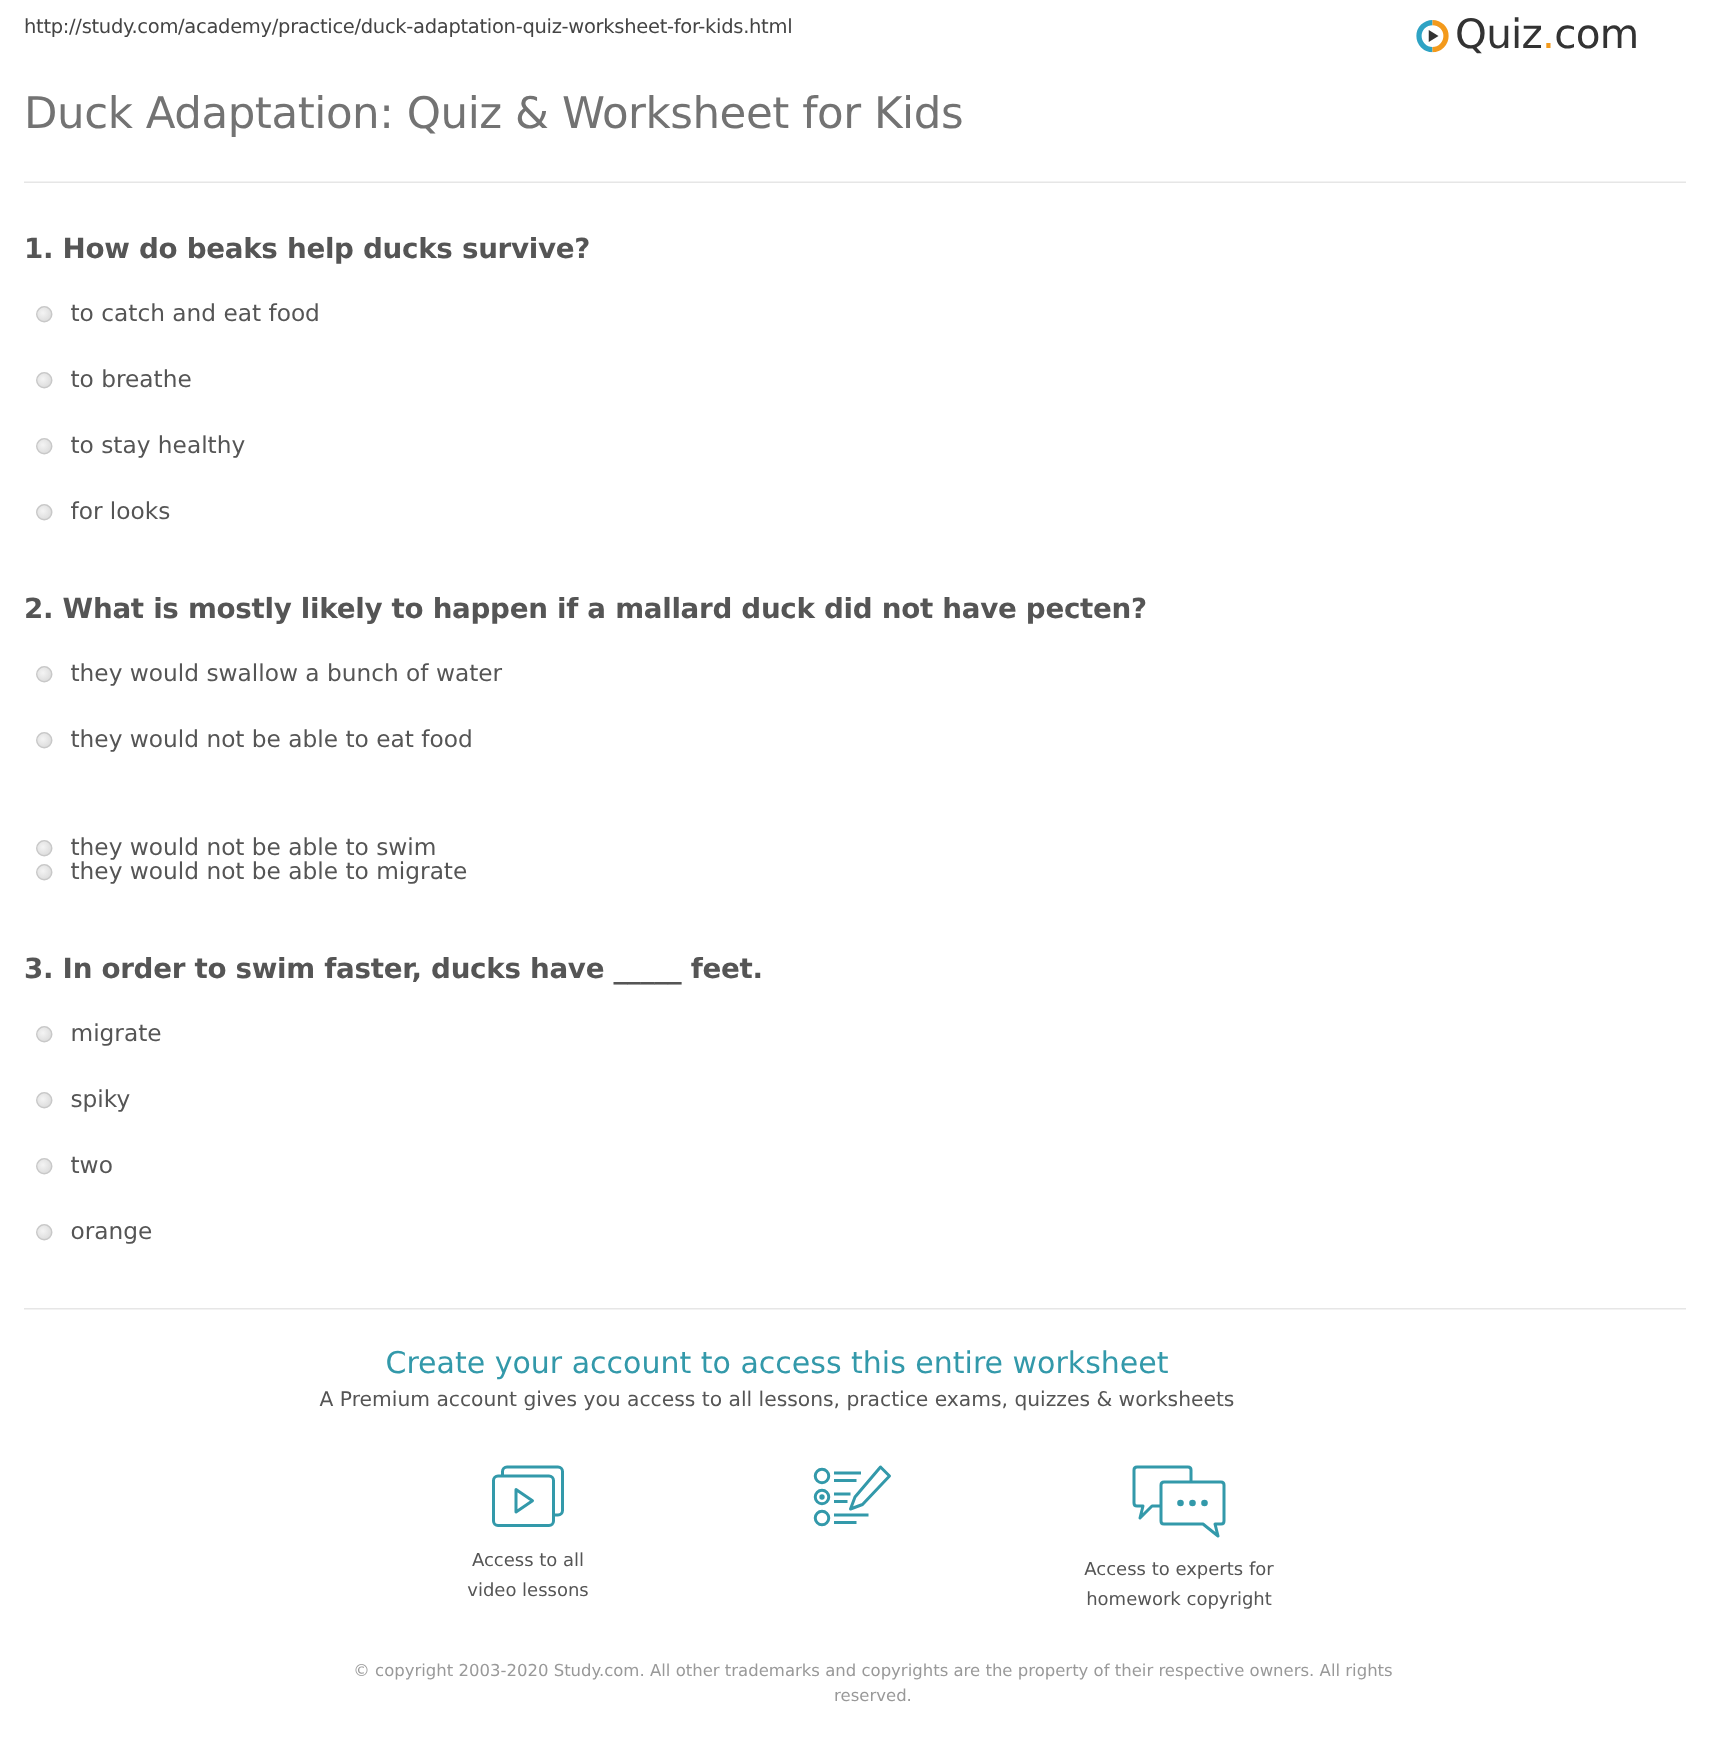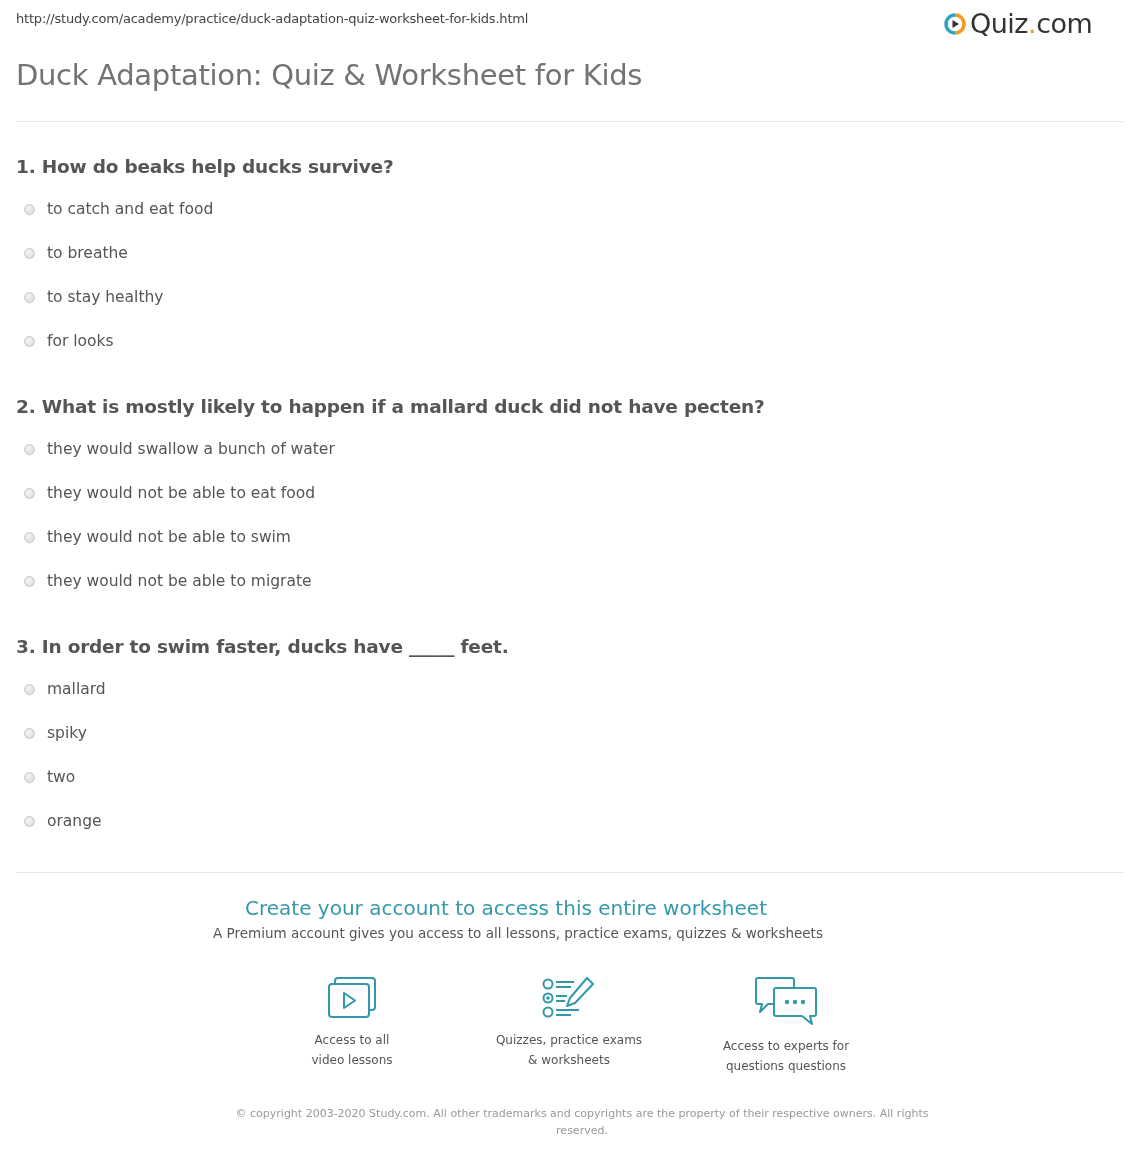--- a/index.html
+++ b/index.html
@@ -68,7 +68,7 @@
     <span class="radio"></span>
     <span class="opt-label">they would not be able to eat food</span>
   </div>
-<div class="opt" style="top:528px">
+<div class="opt" style="top:556px">
     <span class="radio"></span>
     <span class="opt-label">they would not be able to swim</span>
   </div>

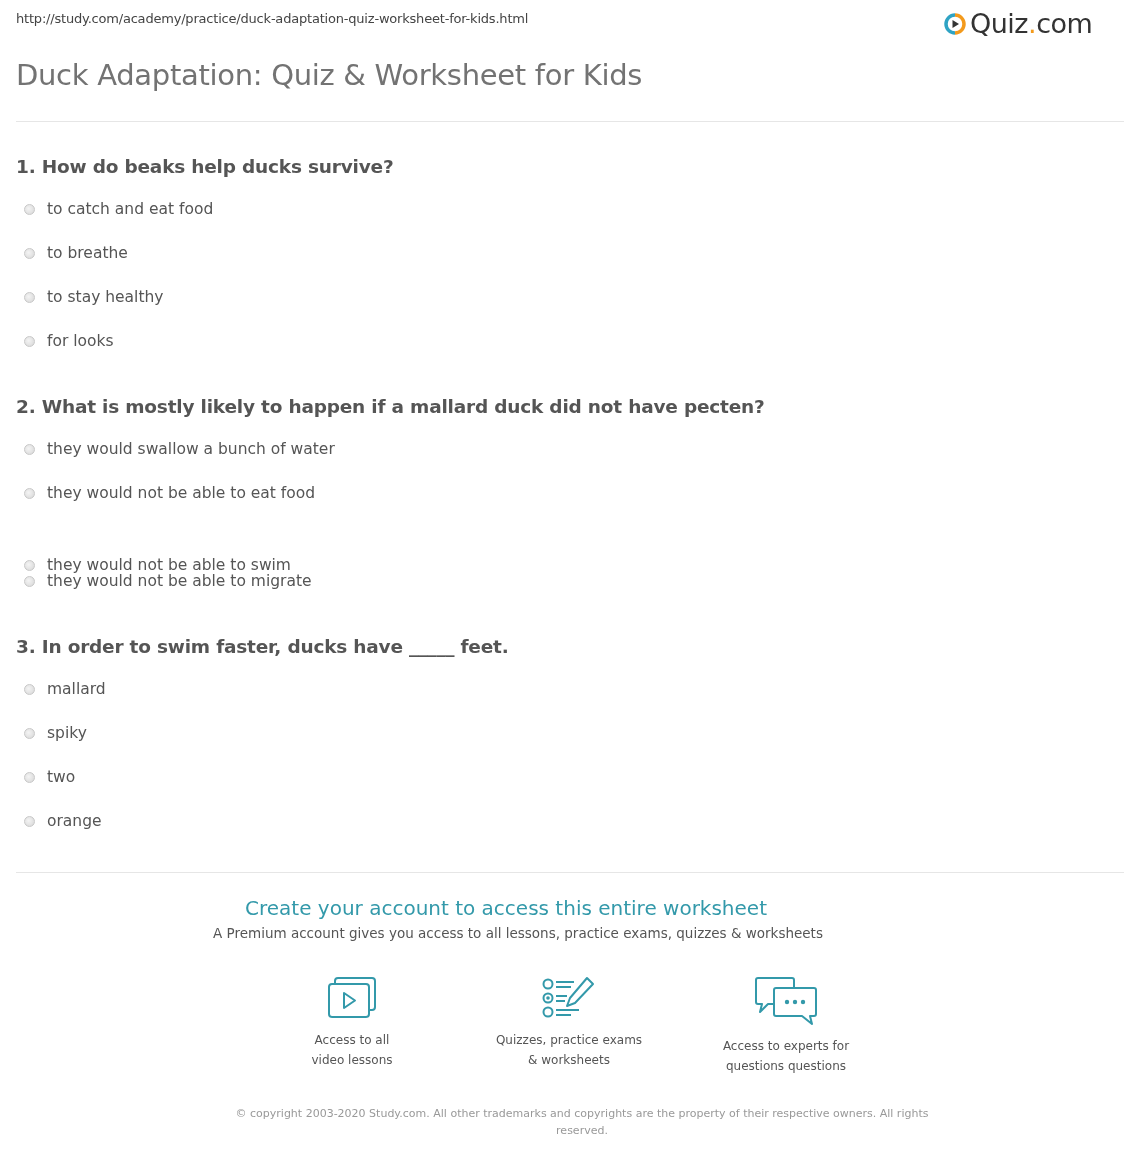--- a/index.html
+++ b/index.html
@@ -80,7 +80,7 @@
 <h2 class="q" style="top:636px">3. In order to swim faster, ducks have _____ feet.</h2>
 <div class="opt" style="top:680px">
     <span class="radio"></span>
-    <span class="opt-label">mallard</span>
+    <span class="opt-label">migrate</span>
   </div>
 <div class="opt" style="top:724px">
     <span class="radio"></span>

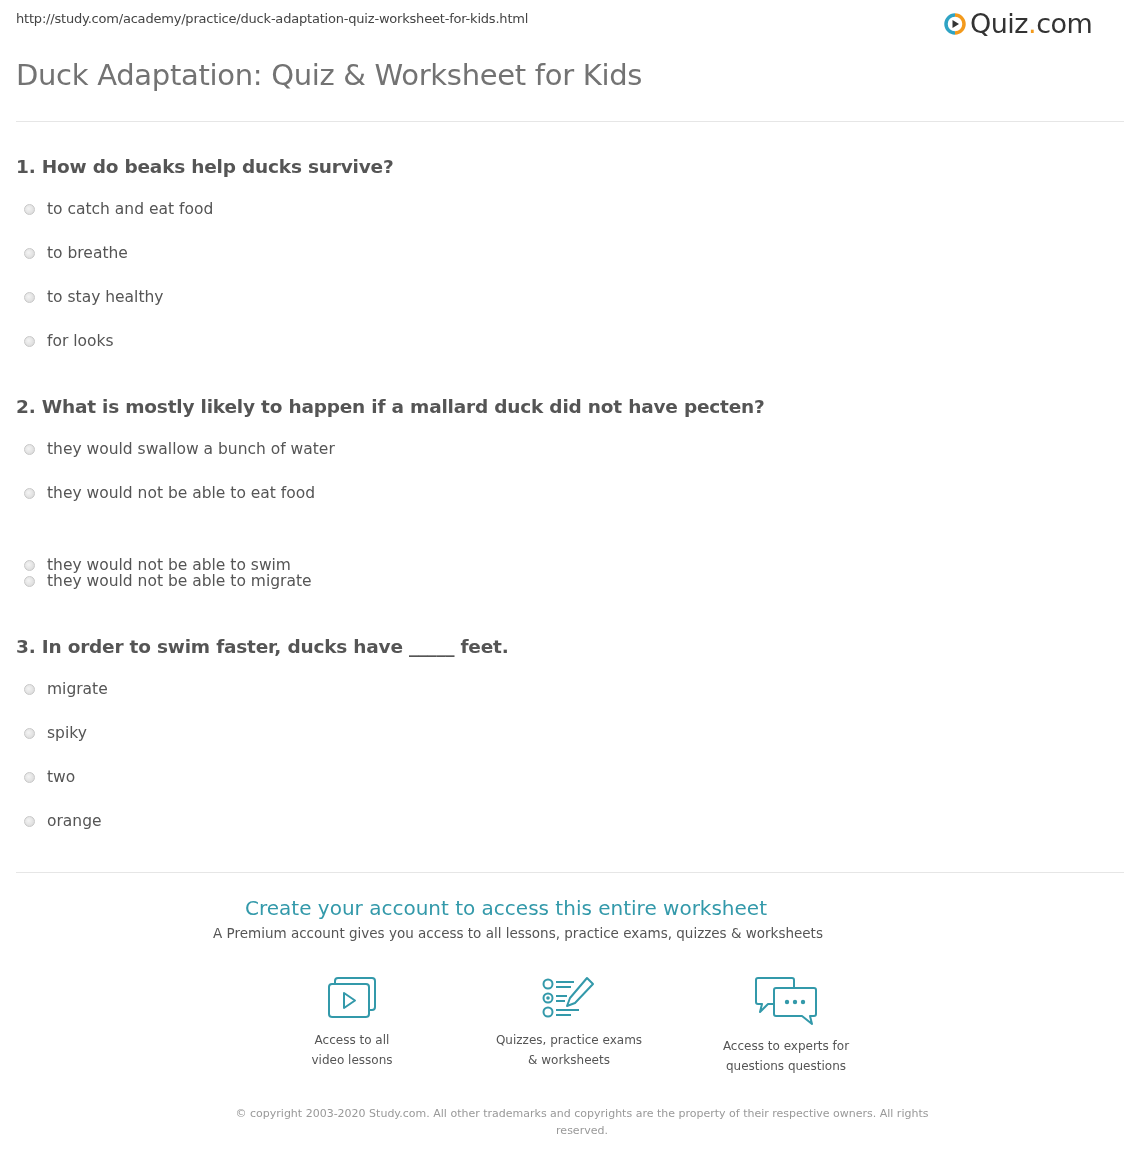--- a/index.html
+++ b/index.html
@@ -15,7 +15,7 @@
   .opt { position:absolute; left:24px; display:flex; align-items:center; cursor:pointer; }
   .radio { width:11px; height:11px; border-radius:50%; background:radial-gradient(circle at 40% 40%, #f4f4f4, #d6d6d6); border:1px solid #c8c8c8; box-sizing:border-box; }
   .opt-label { margin-left:12px; font-size:15.5px; color:#555; }
-  .cta-title { position:absolute; left:4px; width:1004px; top:896px; text-align:center; font-size:20px; color:#3399aa; font-weight:normal; }
+  .cta-title { position:absolute; left:16px; width:1004px; top:896px; text-align:center; font-size:20px; color:#3399aa; font-weight:normal; }
   .cta-sub { position:absolute; left:0; width:1036px; top:925px; text-align:center; font-size:13.5px; color:#555; }
   .feature { position:absolute; top:976px; width:200px; text-align:center; }
   .feature svg { display:block; margin:0 auto; }

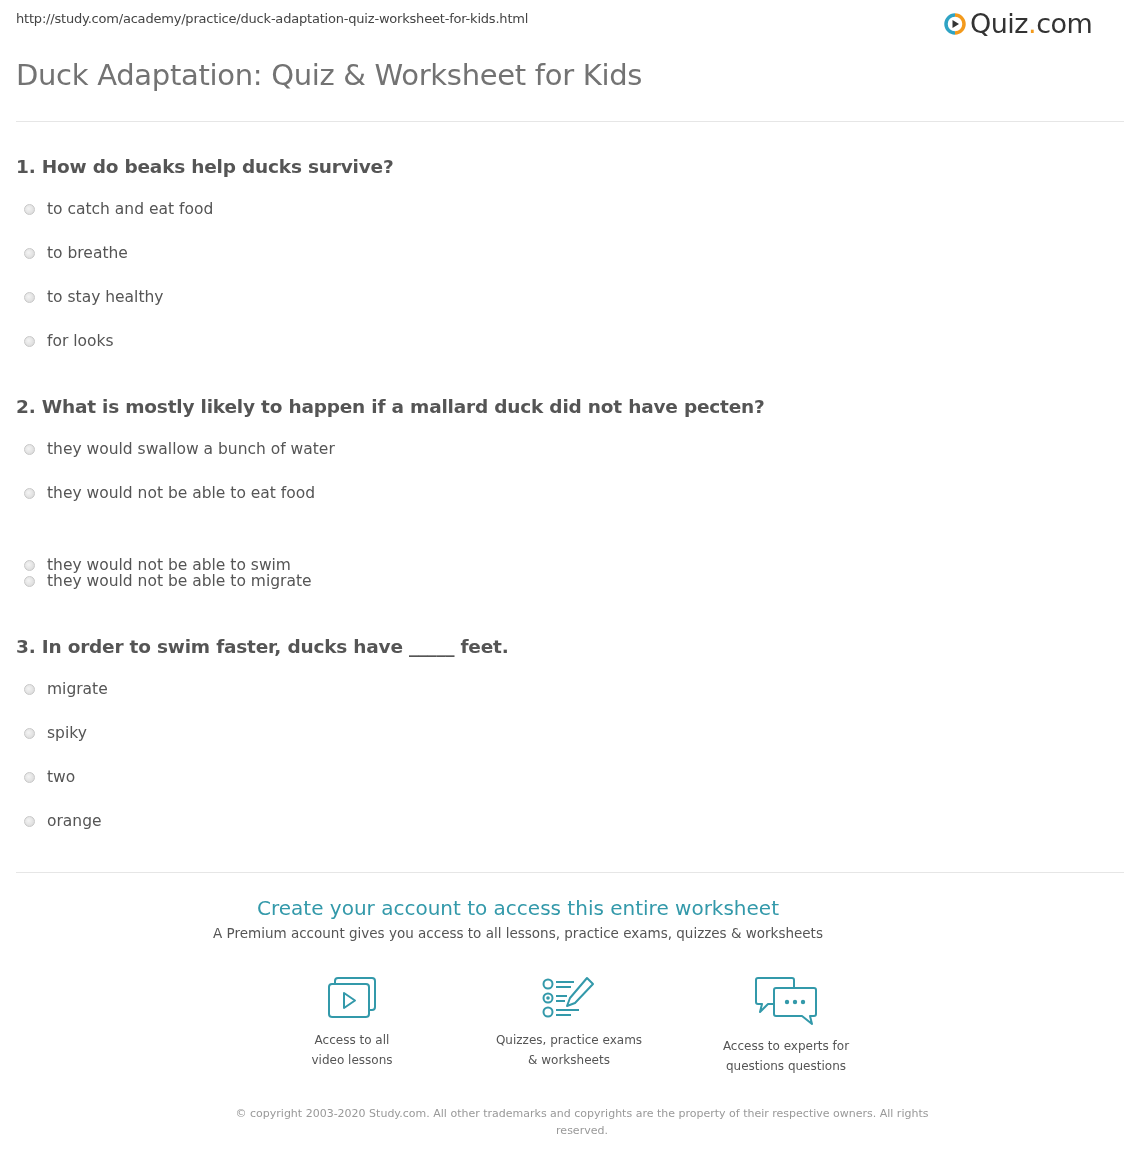--- a/index.html
+++ b/index.html
@@ -126,10 +126,6 @@
     <line x1="15" y1="39" x2="30" y2="39" stroke="#3399aa" stroke-width="2"></line>
     <polygon points="46,2 52,8 34,27 26,30 29,22" fill="none" stroke="#3399aa" stroke-width="2" stroke-linejoin="round"></polygon>
   </svg>
-  <div class="feature-label">
-      <div>Quizzes, practice exams</div>
-      <div>&amp; worksheets</div>
-    </div>
 </div>
 
 <div class="feature" style="left:686px">

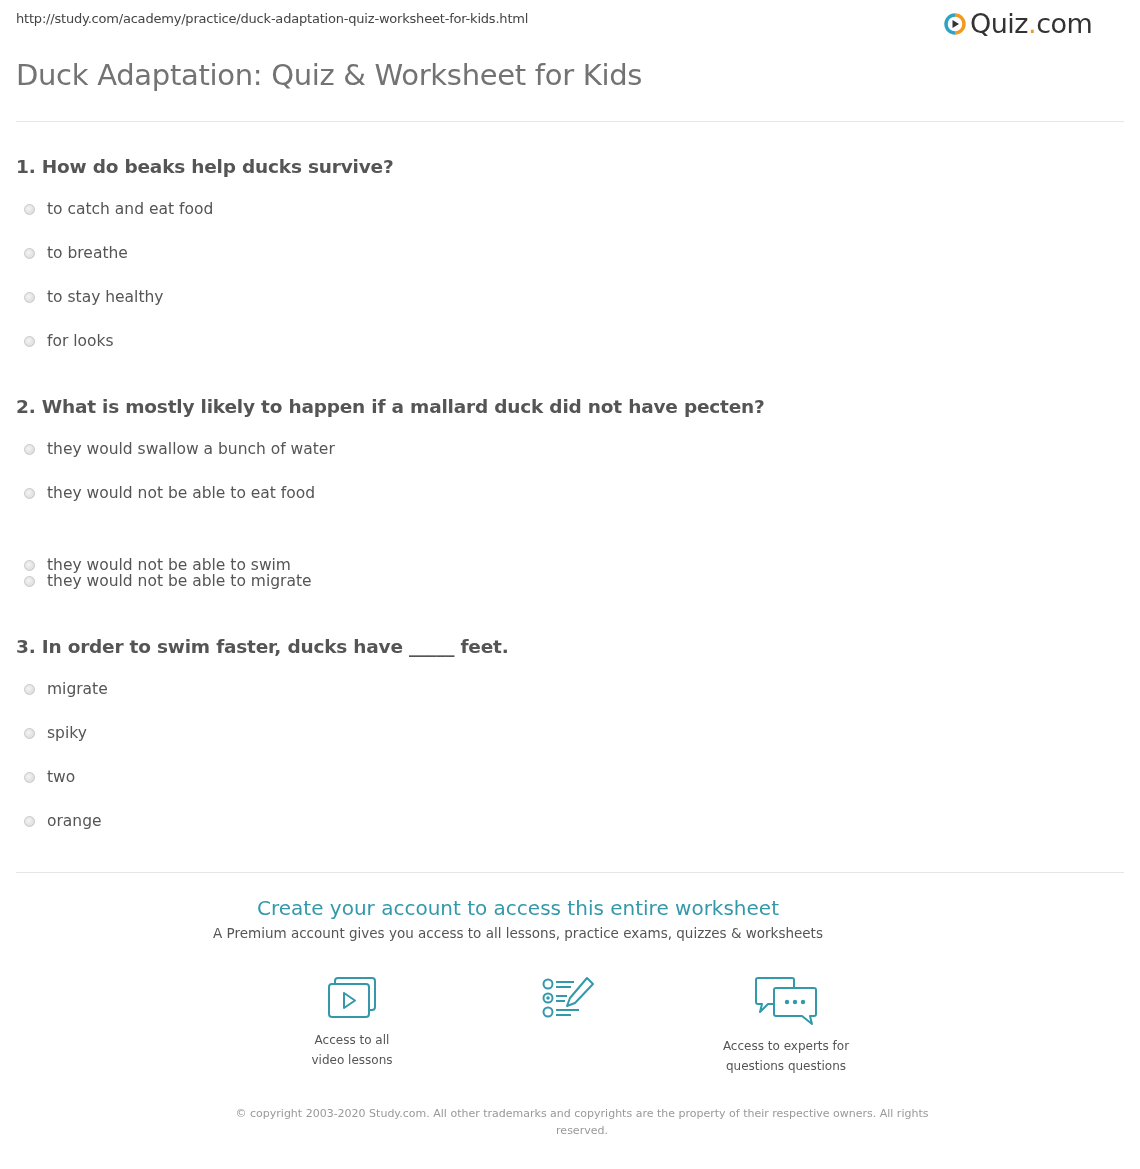--- a/index.html
+++ b/index.html
@@ -138,7 +138,7 @@
   </svg>
   <div class="feature-label">
       <div>Access to experts for</div>
-      <div>questions questions</div>
+      <div>homework copyright</div>
     </div>
 </div>
 

